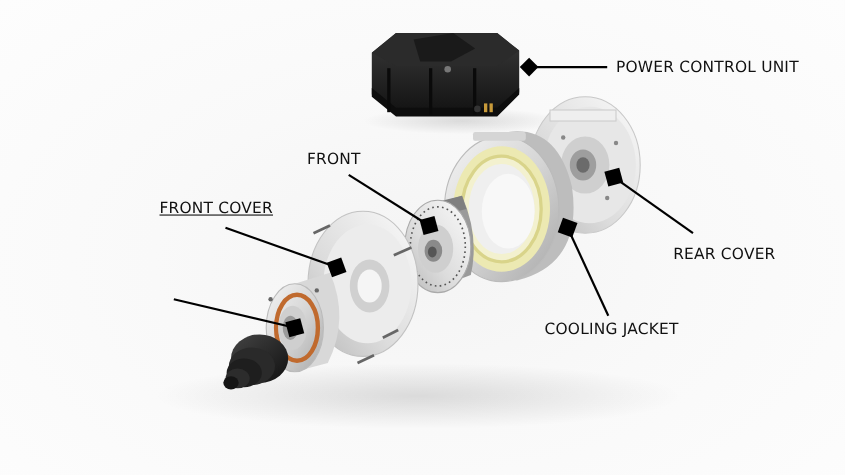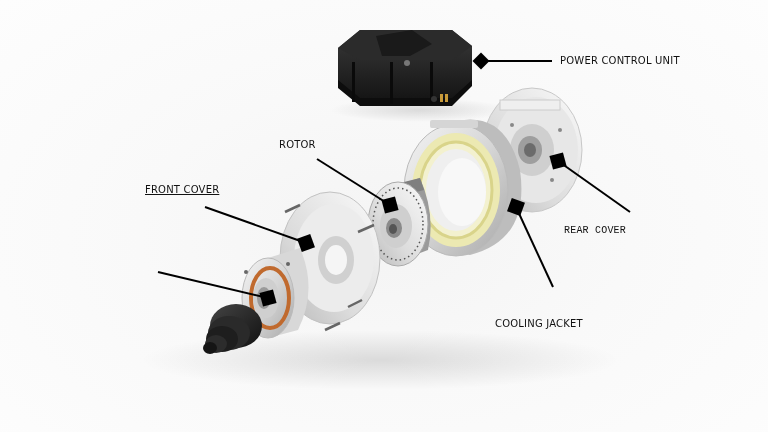--- a/index.html
+++ b/index.html
@@ -15,7 +15,7 @@
   svg.art { position: absolute; left: 0; top: 0; }
   .label {
     position: absolute;
-    font-size: 10px;
+    font-size: 14px;
     letter-spacing: 0.2px;
     color: #111;
     white-space: nowrap;

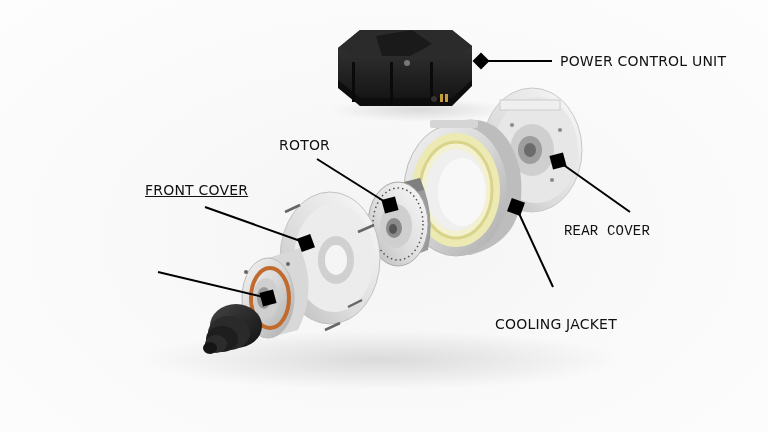--- a/index.html
+++ b/index.html
@@ -160,7 +160,7 @@
   </svg>
 
   <div class="label" style="left:560px; top:53px;">POWER CONTROL UNIT</div>
-  <div class="label" style="left:279px; top:137px;">ROTOR</div>
+  <div class="label" style="left:279px; top:137px;">FRONT</div>
   <div class="label" style="left:145px; top:182px;text-decoration:underline;">FRONT COVER</div>
   <div class="label" style="left:495px; top:292px;margin-top:24px;">COOLING JACKET</div>
   <div class="label" style="left:564px; top:223px;font-family:Liberation Mono, monospace;">REAR COVER</div>

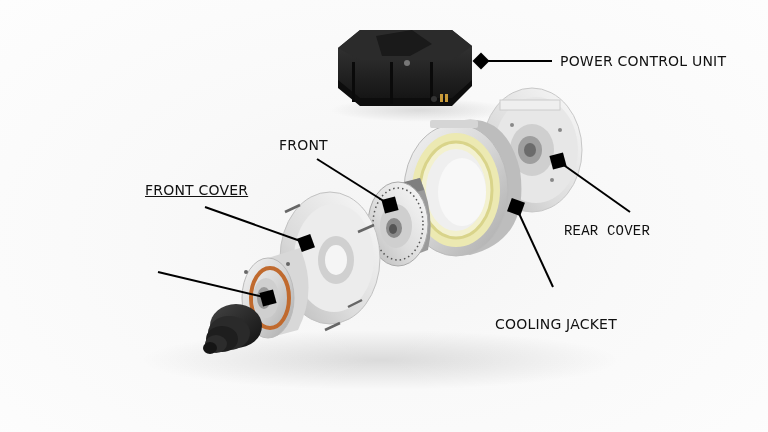--- a/index.html
+++ b/index.html
@@ -163,7 +163,7 @@
   <div class="label" style="left:279px; top:137px;">FRONT</div>
   <div class="label" style="left:145px; top:182px;text-decoration:underline;">FRONT COVER</div>
   <div class="label" style="left:495px; top:292px;margin-top:24px;">COOLING JACKET</div>
-  <div class="label" style="left:564px; top:223px;font-family:Liberation Mono, monospace;">REAR COVER</div>
+  <div class="label" style="left:612px; top:223px;">REAR COVER</div>
 
 </div>
 

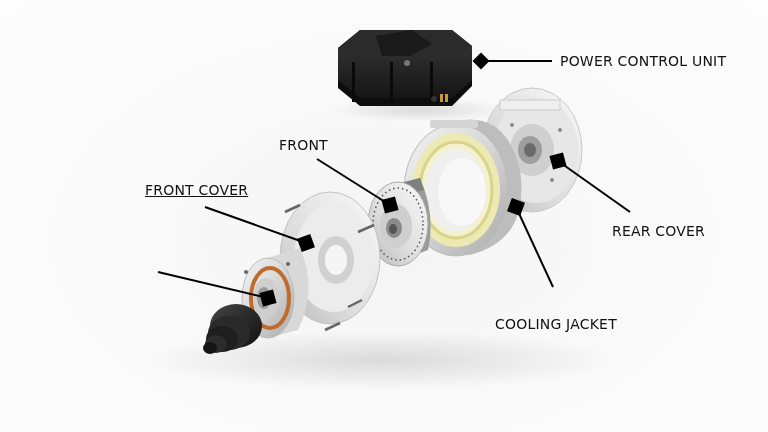--- a/index.html
+++ b/index.html
@@ -162,7 +162,7 @@
   <div class="label" style="left:560px; top:53px;">POWER CONTROL UNIT</div>
   <div class="label" style="left:279px; top:137px;">FRONT</div>
   <div class="label" style="left:145px; top:182px;text-decoration:underline;">FRONT COVER</div>
-  <div class="label" style="left:495px; top:292px;margin-top:24px;">COOLING JACKET</div>
+  <div class="label" style="left:495px; top:292px;">COOLING JACKET</div>
   <div class="label" style="left:612px; top:223px;">REAR COVER</div>
 
 </div>

